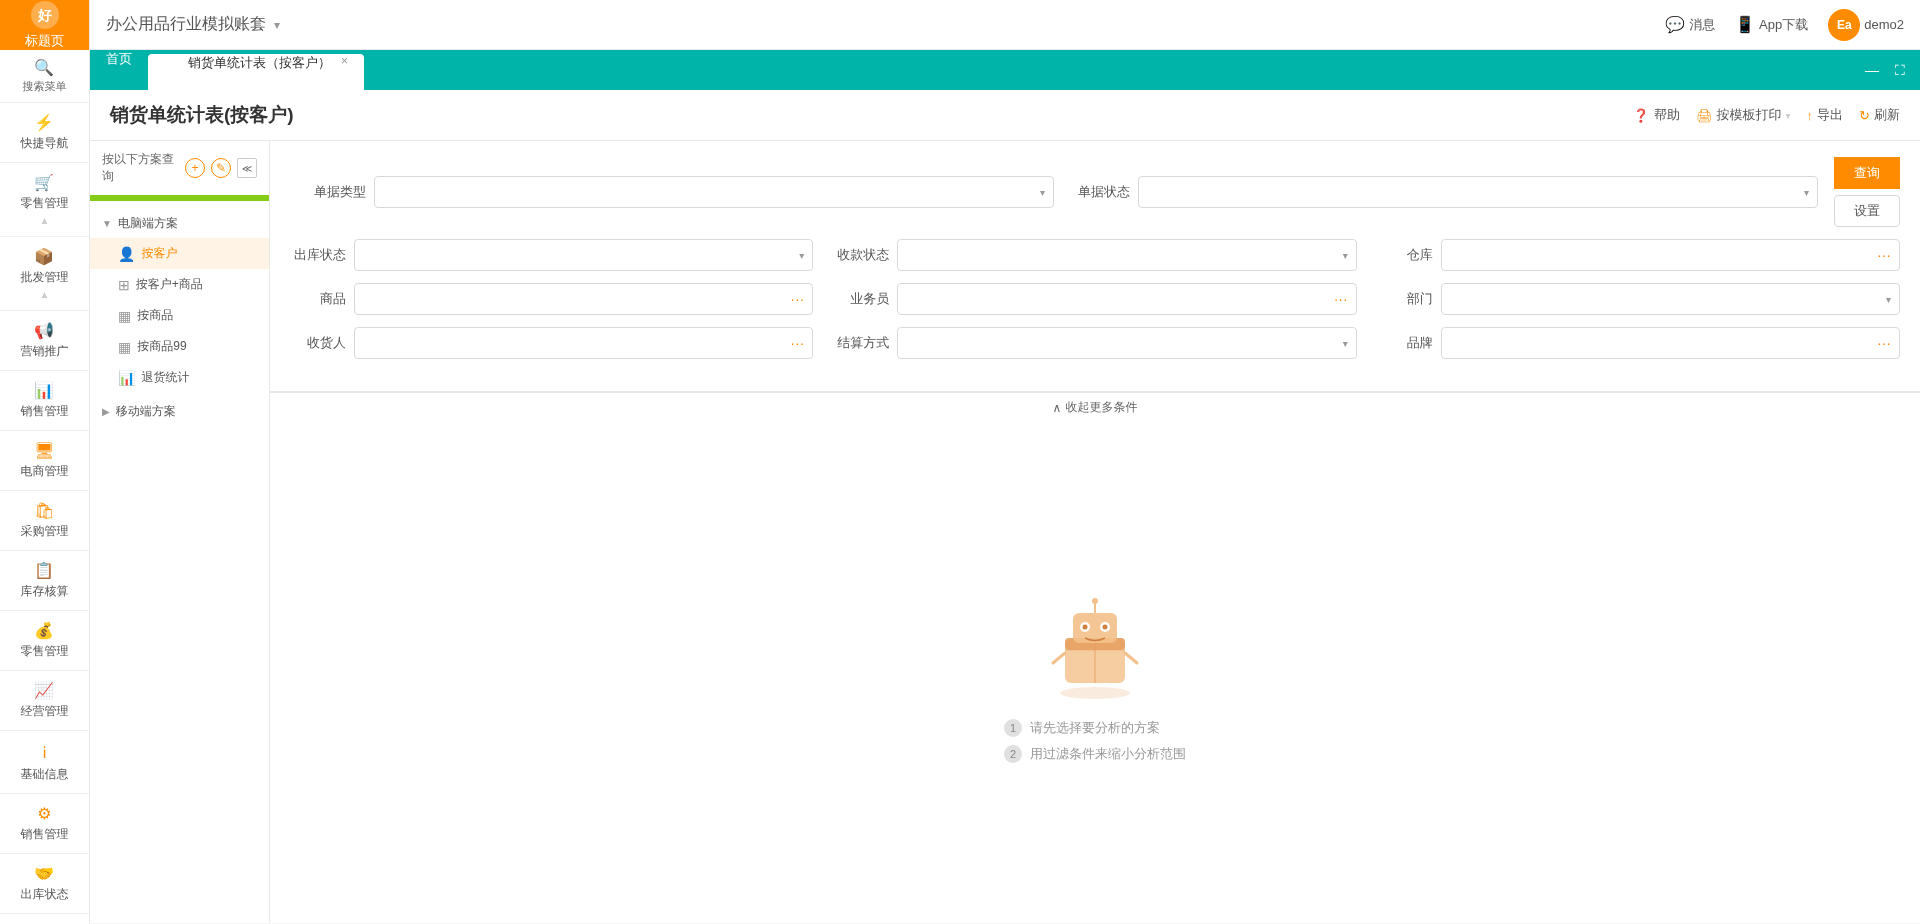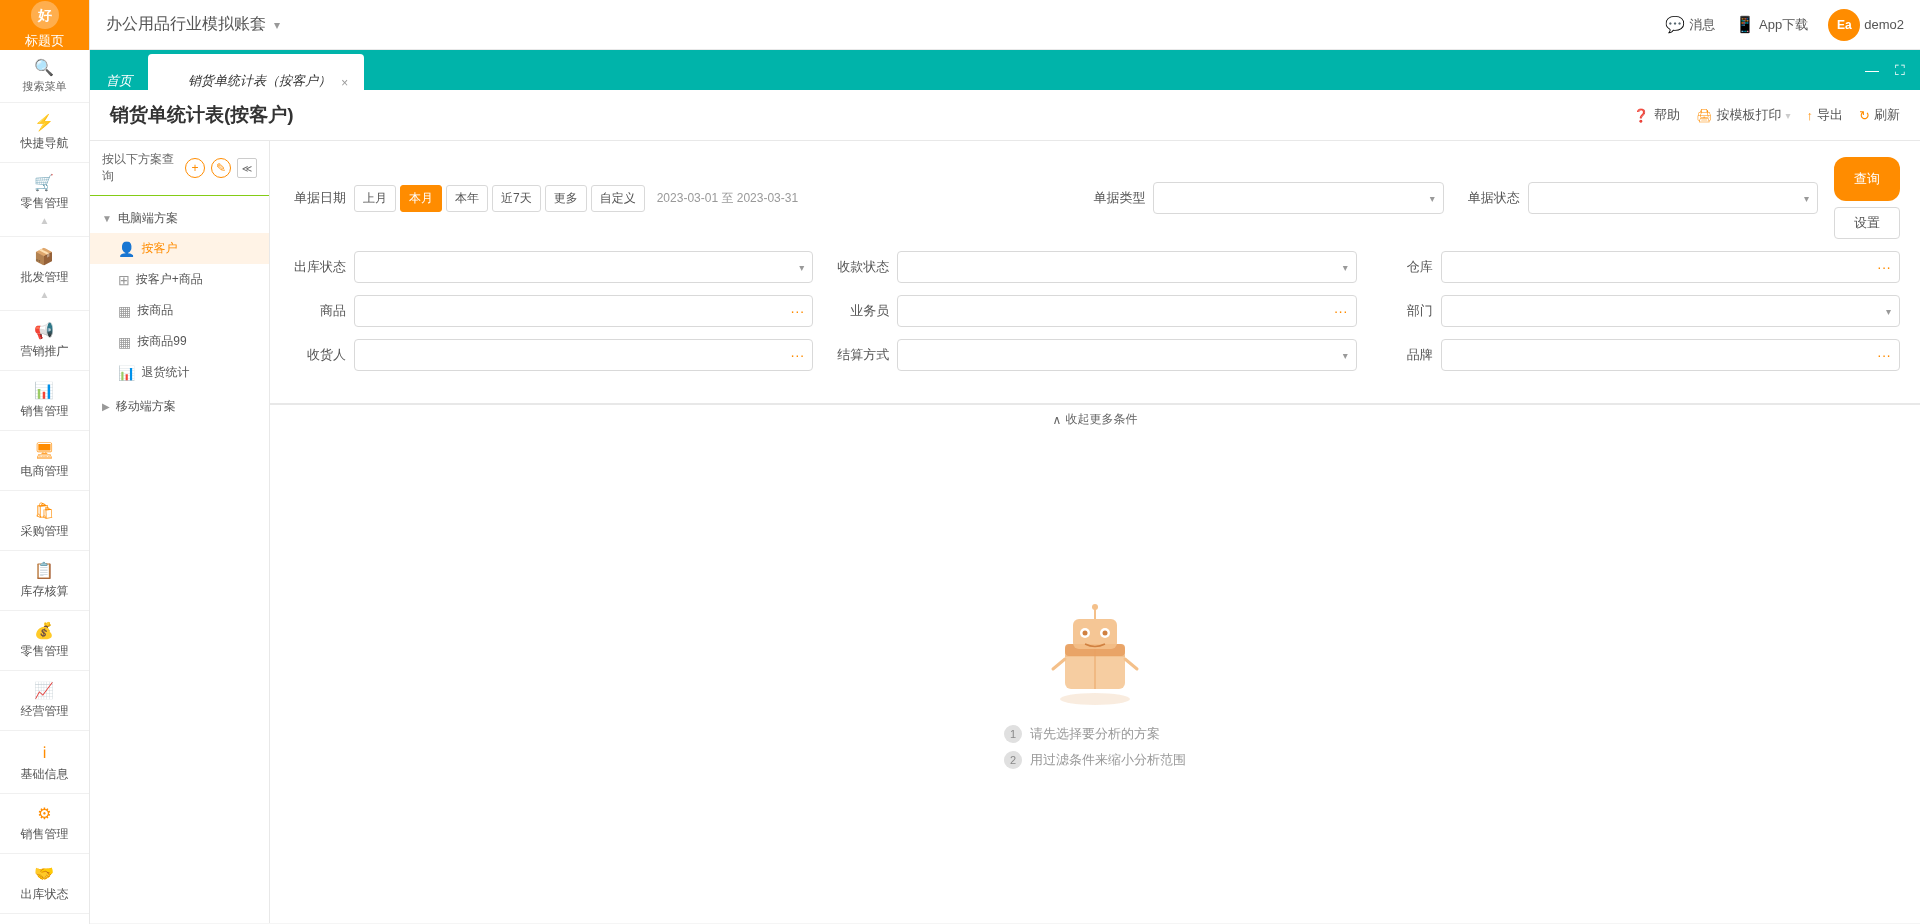--- a/index.html
+++ b/index.html
@@ -130,13 +130,12 @@
     .tab {
       height: 40px;
       display: flex;
-      align-items: flex-end;
+      align-items: flex-start;
       padding: 0 16px;
       font-size: 13px;
       cursor: pointer;
       position: relative;
       gap: 6px;
-      font-style: italic;
     }
     .tab.home {
       color: white;

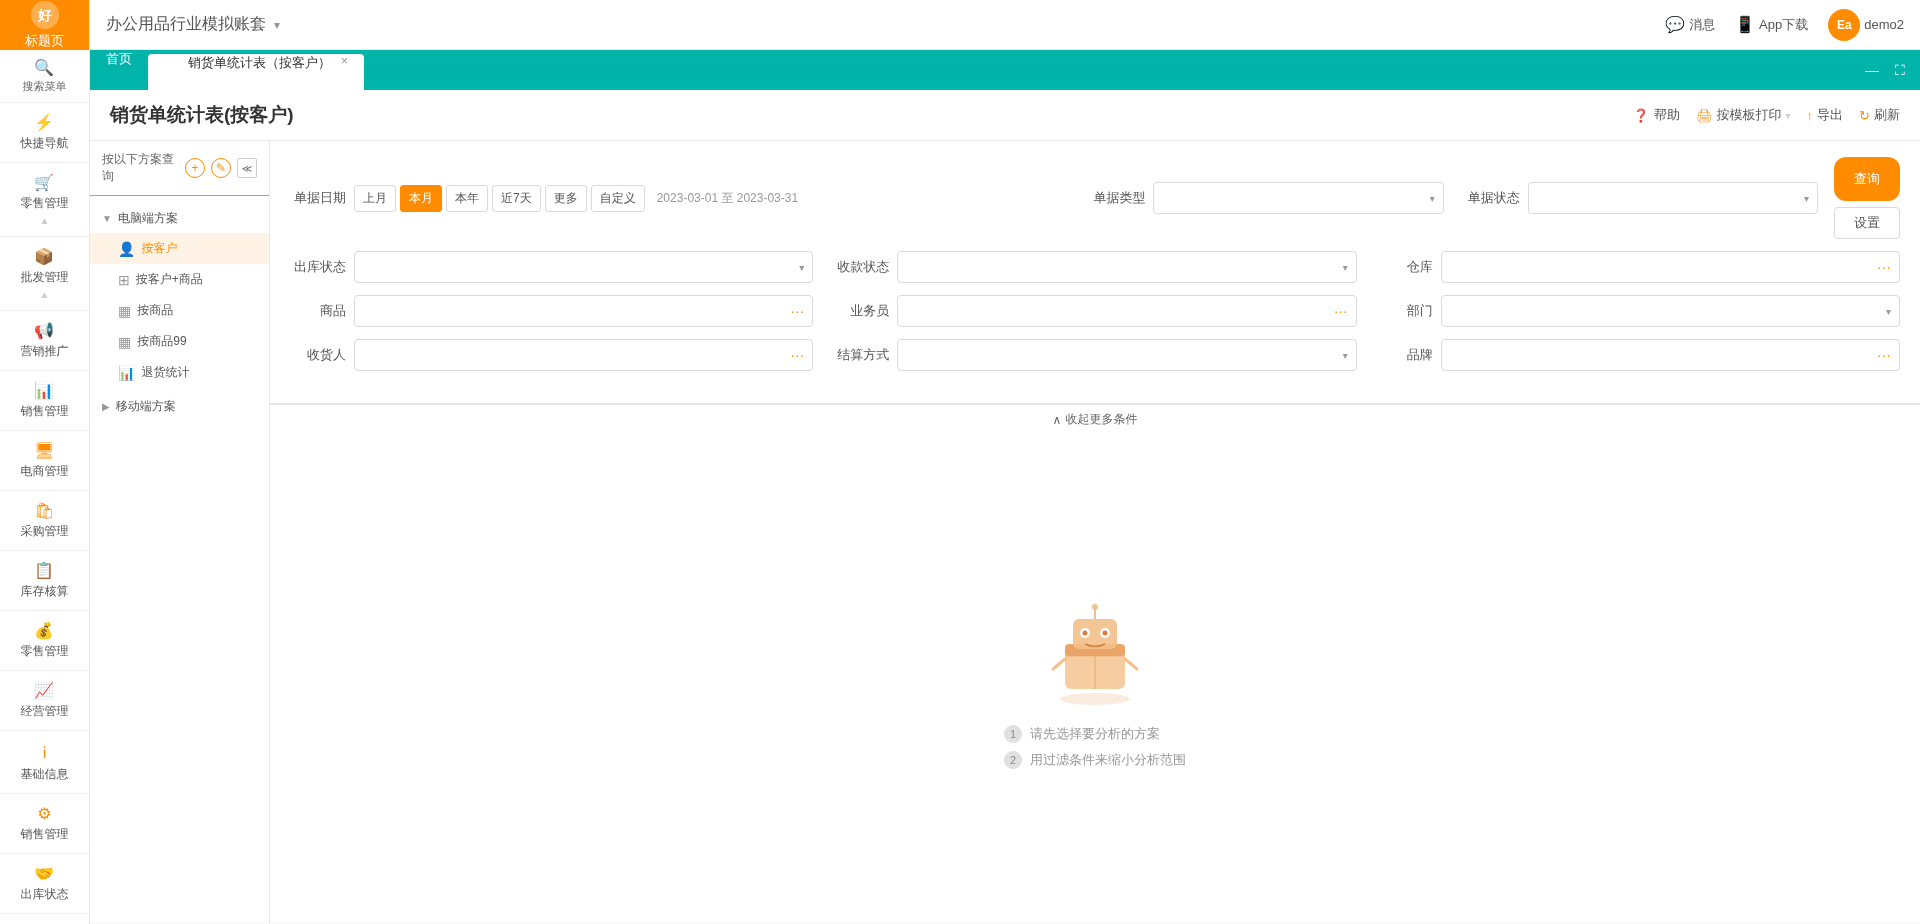--- a/index.html
+++ b/index.html
@@ -232,7 +232,7 @@
       display: flex;
       align-items: center;
       justify-content: space-between;
-      border-bottom: 1px solid #84cc16;
+      border-bottom: 6px solid #84cc16;
     }
     .filter-panel-header-icons {
       display: flex;

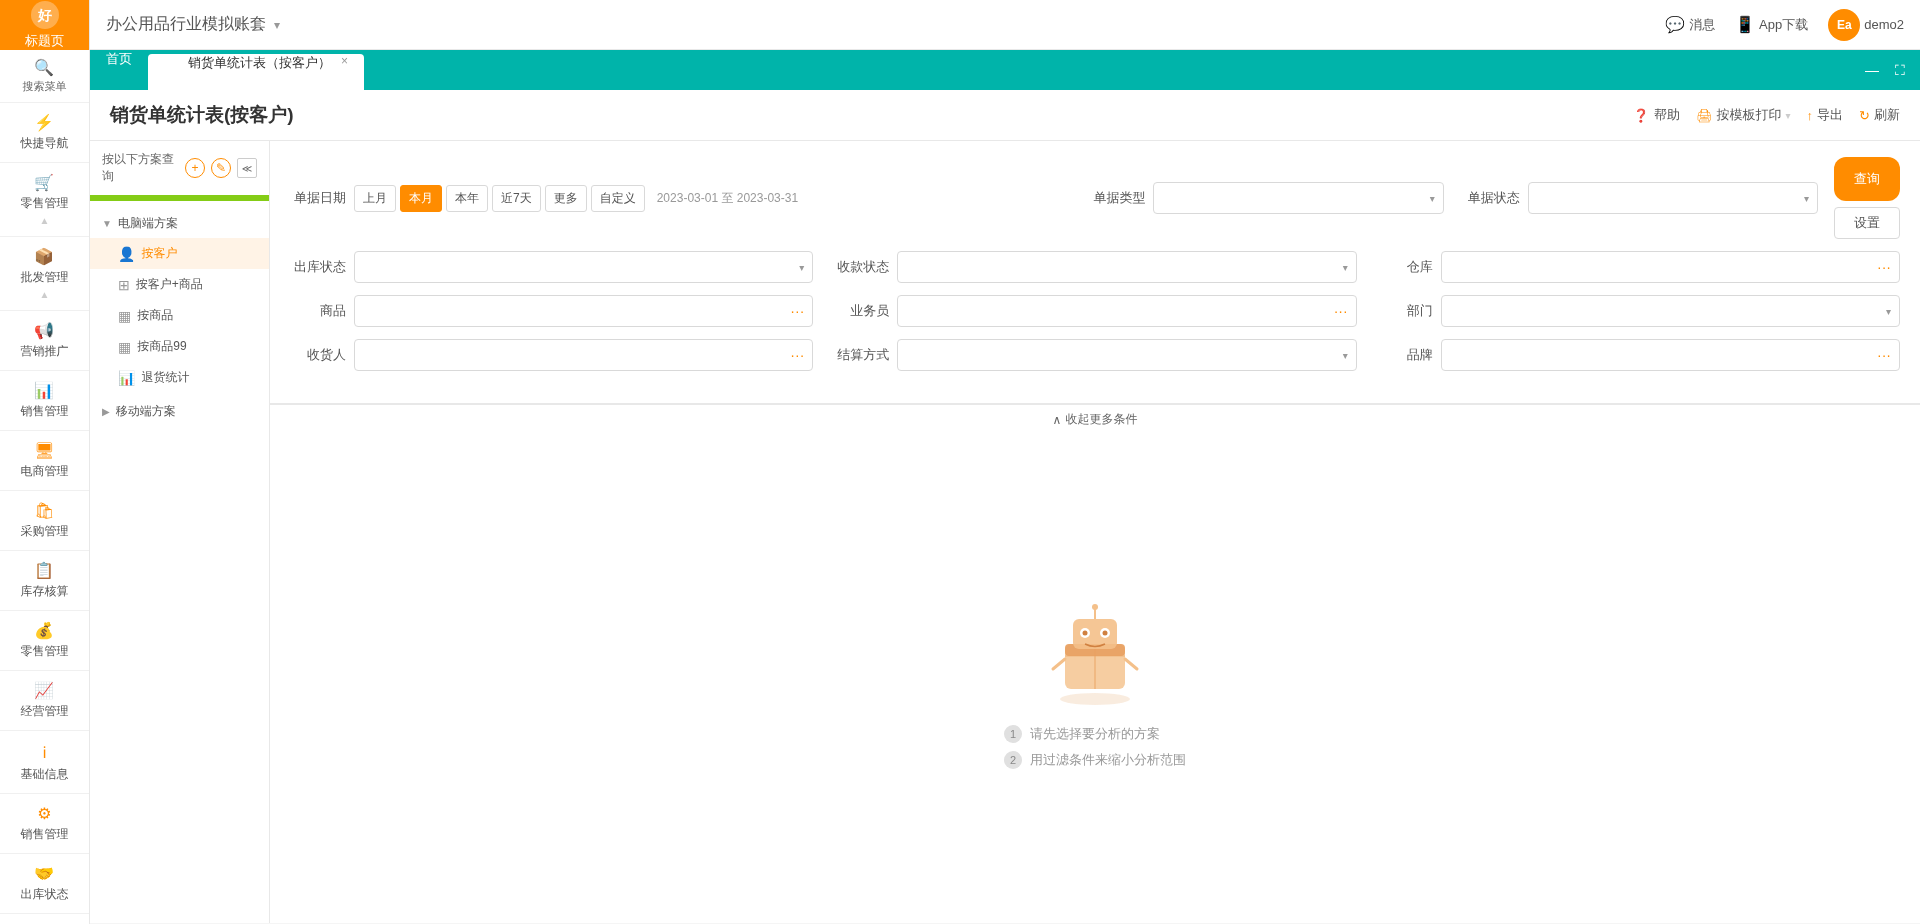--- a/index.html
+++ b/index.html
@@ -388,11 +388,11 @@
       background: #ff8c00;
       color: white;
       border: none;
-      border-radius: 12px;
+      border-radius: 0;
       padding: 6px 20px;
       font-size: 13px;
       cursor: pointer;
-      height: 44px;
+      height: 32px;
       text-align: center;
     }
     .btn-setting {

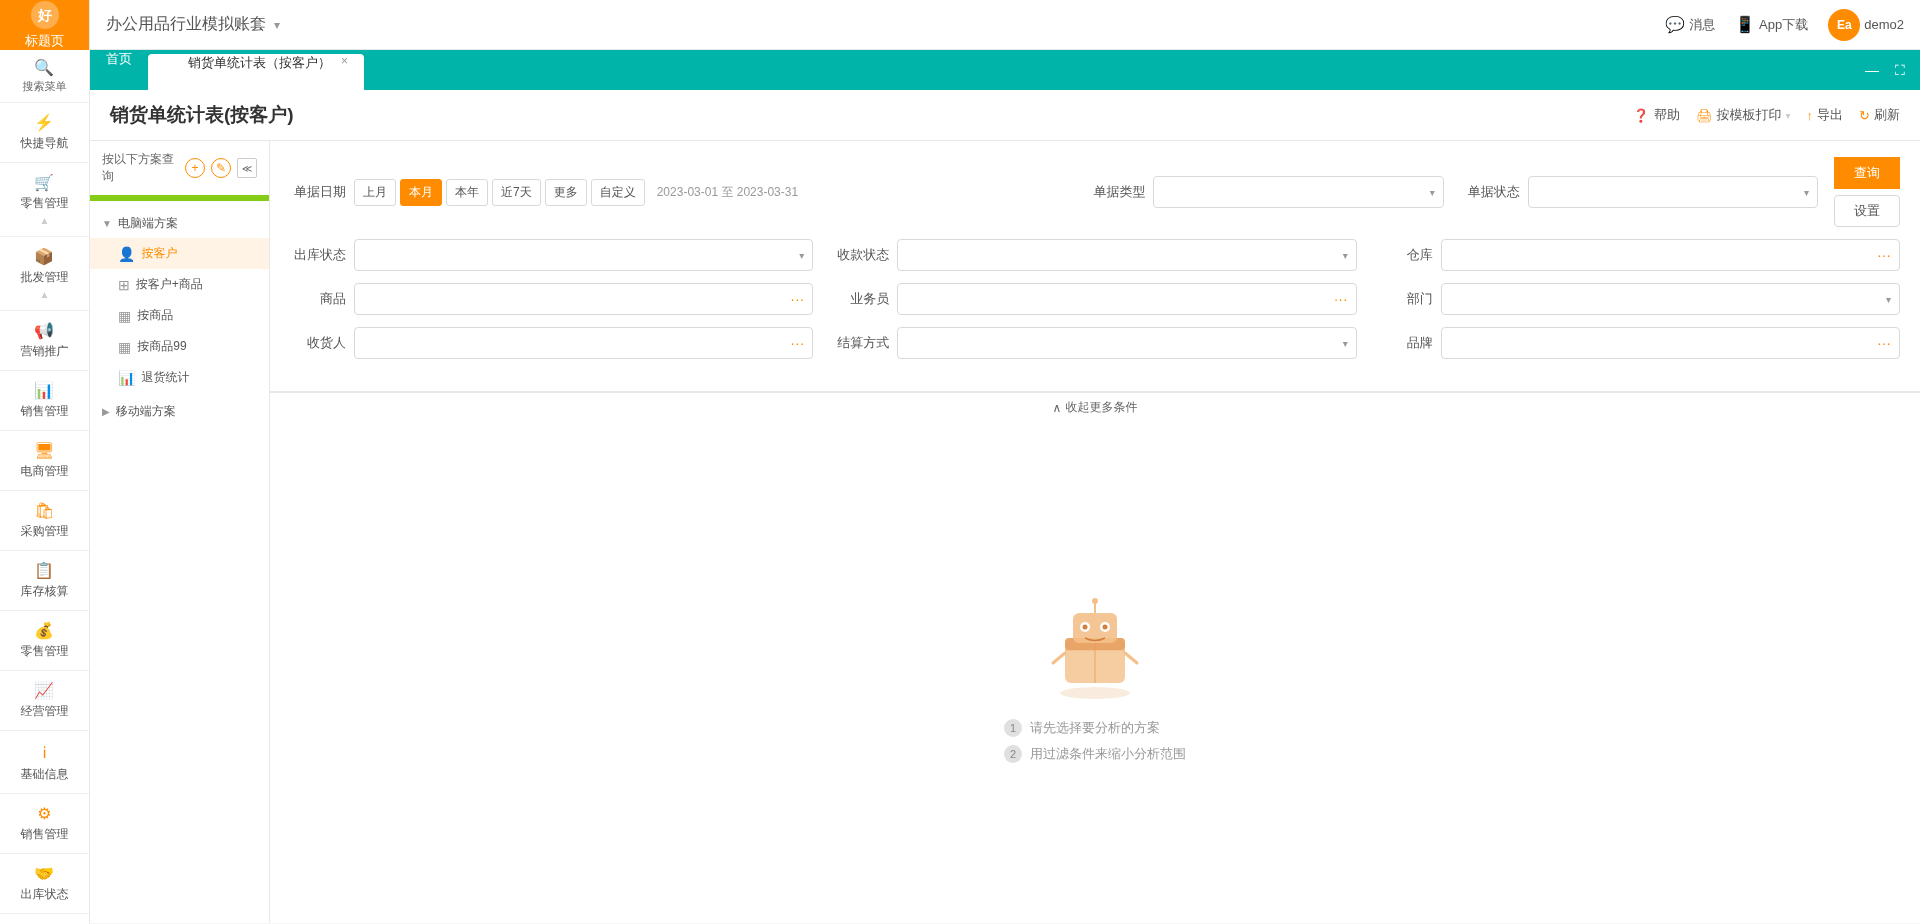--- a/index.html
+++ b/index.html
@@ -659,20 +659,6 @@
         <div class="filter-form">
 
           <div class="filter-row">
-            <div class="filter-field" style="flex:2.2;">
-              <span class="filter-label">单据日期</span>
-              <div style="display:flex;flex-direction:column;flex:1;">
-                <div class="date-quick-btns">
-                  <div class="date-btn">上月</div>
-                  <div class="date-btn active">本月</div>
-                  <div class="date-btn">本年</div>
-                  <div class="date-btn">近7天</div>
-                  <div class="date-btn">更多</div>
-                  <div class="date-btn">自定义</div>
-                  <span class="date-range-text">2023-03-01 至 2023-03-31</span>
-                </div>
-              </div>
-            </div>
             <div class="field-separator"></div>
             <div class="filter-field">
               <span class="filter-label">单据类型</span>

